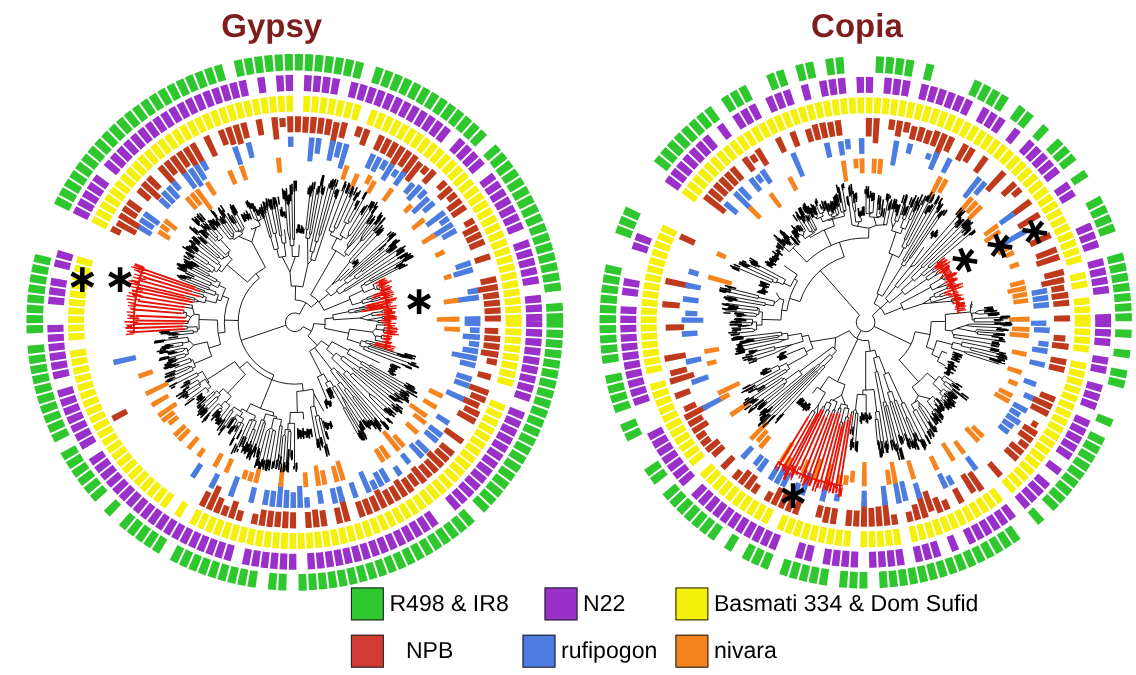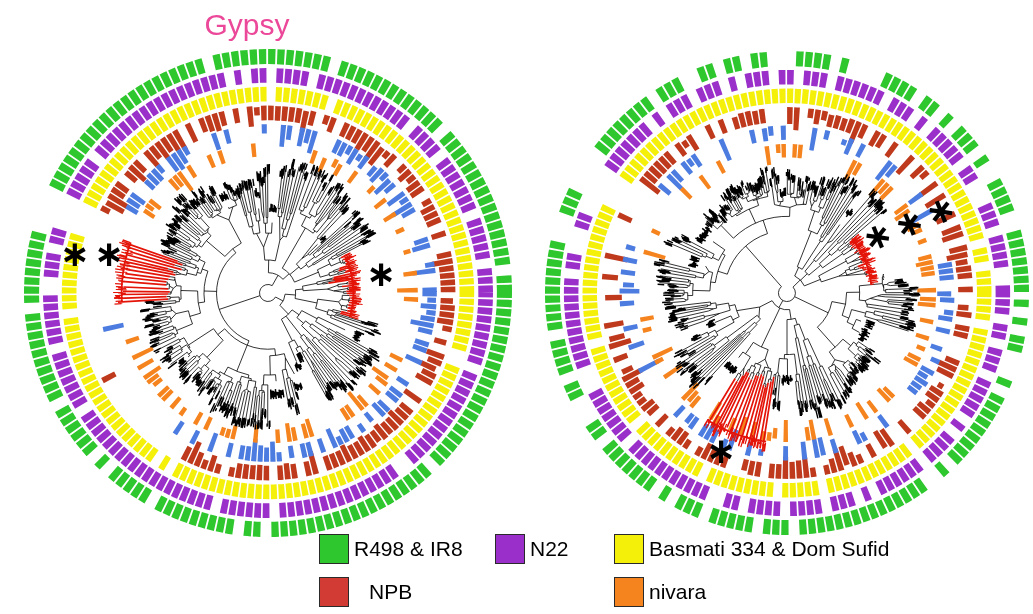--- a/index.html
+++ b/index.html
@@ -6,7 +6,7 @@
   .fig{position:relative;width:1033px;height:614px;background:#fff;
        font-family:"Liberation Sans",sans-serif;overflow:hidden;}
   .fig svg{position:absolute;left:0;top:0;}
-  .title{position:absolute;transform:translateX(-50%);font-size:30px;color:#ec4899;white-space:nowrap;}
+  .title{position:absolute;transform:translateX(-50%);font-size:30px;color:#7f1d1d;white-space:nowrap;font-weight:bold;}
   .ast{position:absolute;font-family:"DejaVu Sans",sans-serif;font-weight:bold;color:#000;
        white-space:nowrap;line-height:1;}
   .legend-item{position:absolute;display:flex;align-items:center;gap:5px;height:33px;padding-left:39px;}

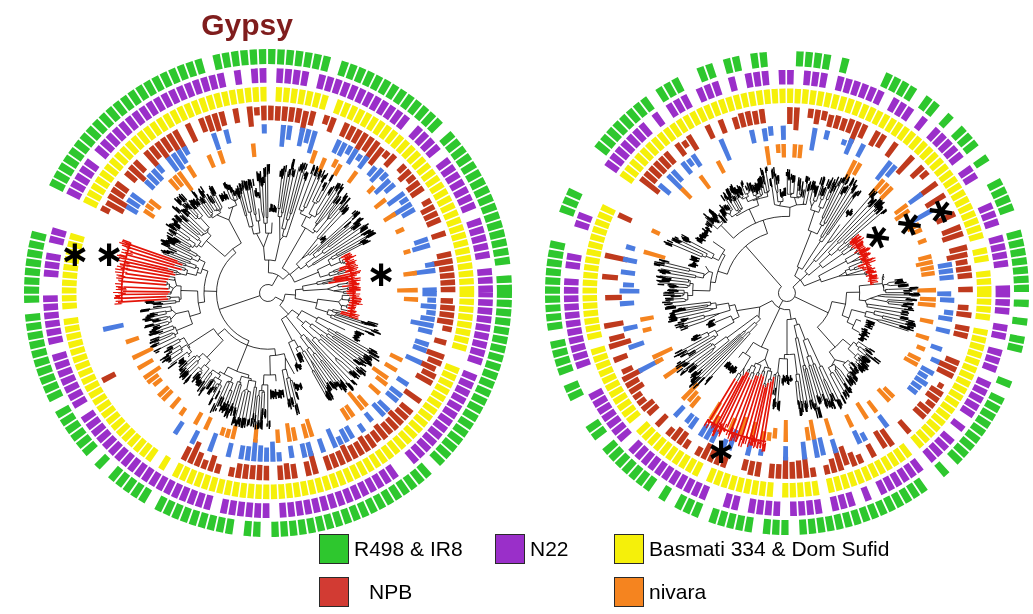--- a/index.html
+++ b/index.html
@@ -57,6 +57,7 @@
   </svg>
 
   <div class="title" id="t-gypsy" style="left: 247px; top: 8px;">Gypsy</div>
+  <div class="title" id="t-copia" style="left: 779px; top: 8px;">Copia</div>
 
   <span class="ast" style="left: 94px; top: 254px; font-size: 36px; letter-spacing: 4px; transform: translate(-50%, -50%) rotate(0deg);">∗∗</span>
   <span class="ast" style="left: 383px; top: 274px; font-size: 36px; letter-spacing: 4px; transform: translate(-50%, -50%) rotate(0deg);">∗</span>

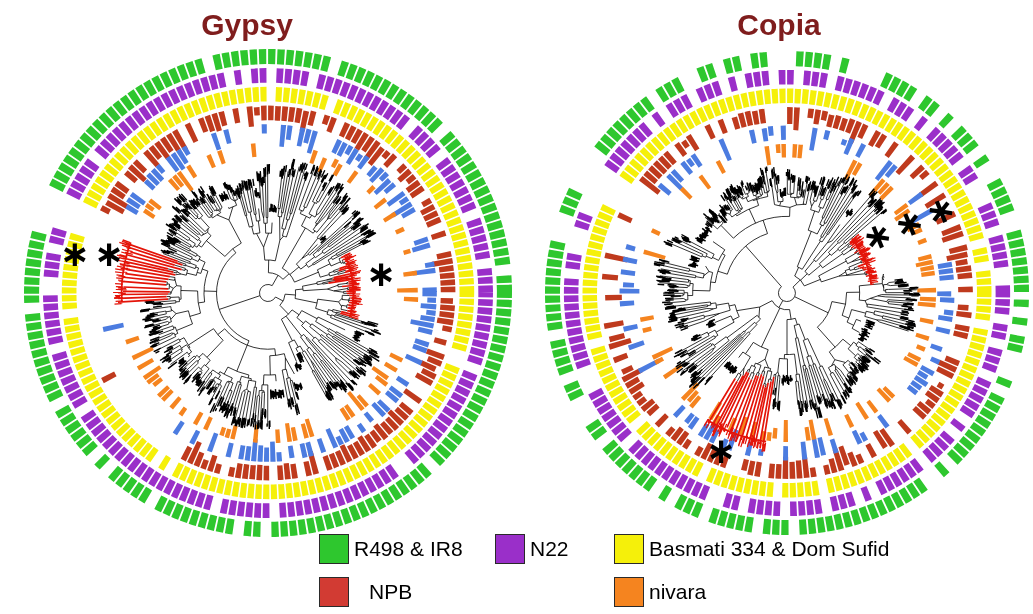--- a/index.html
+++ b/index.html
@@ -80,6 +80,10 @@
     <span class="swatch" style="background: rgb(210, 59, 51);"></span>
     <span class="llabel">NPB</span>
   </div>
+  <div class="legend-item pos-c2r2">
+    <span class="swatch" style="background: rgb(76, 124, 224);"></span>
+    <span class="llabel">rufipogon</span>
+  </div>
   <div class="legend-item pos-c3r2">
     <span class="swatch" style="background: rgb(245, 132, 31);"></span>
     <span class="llabel">nivara</span>

